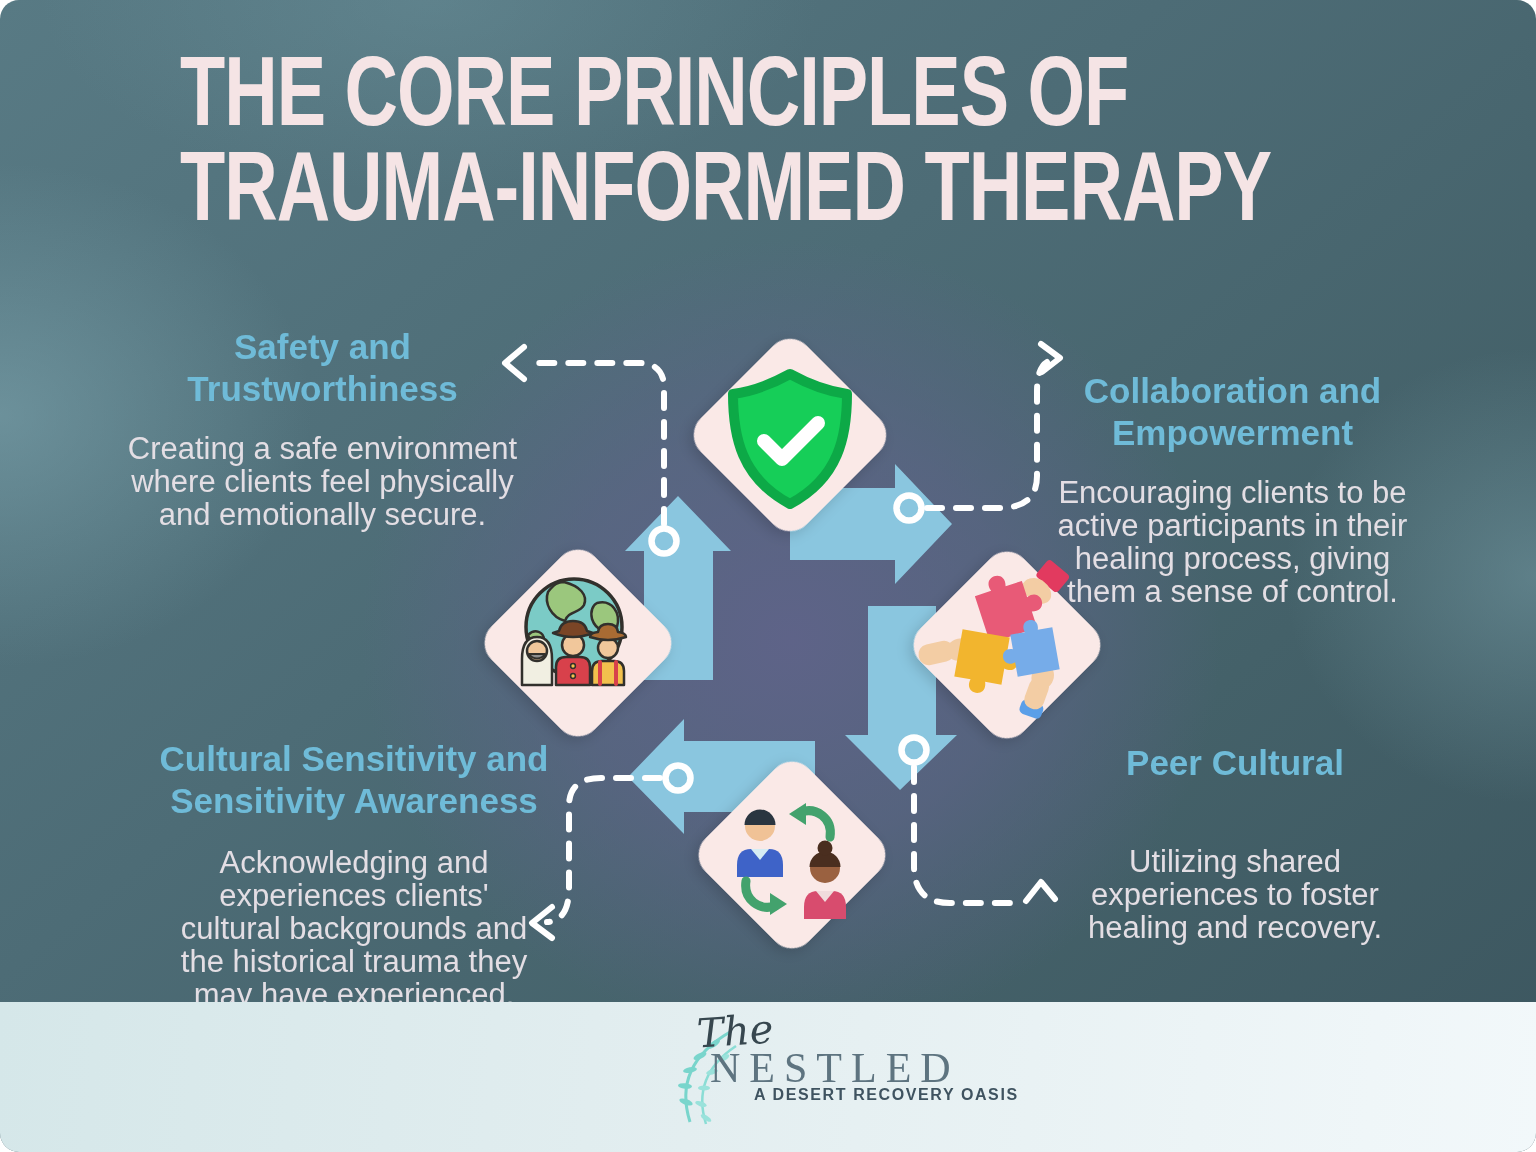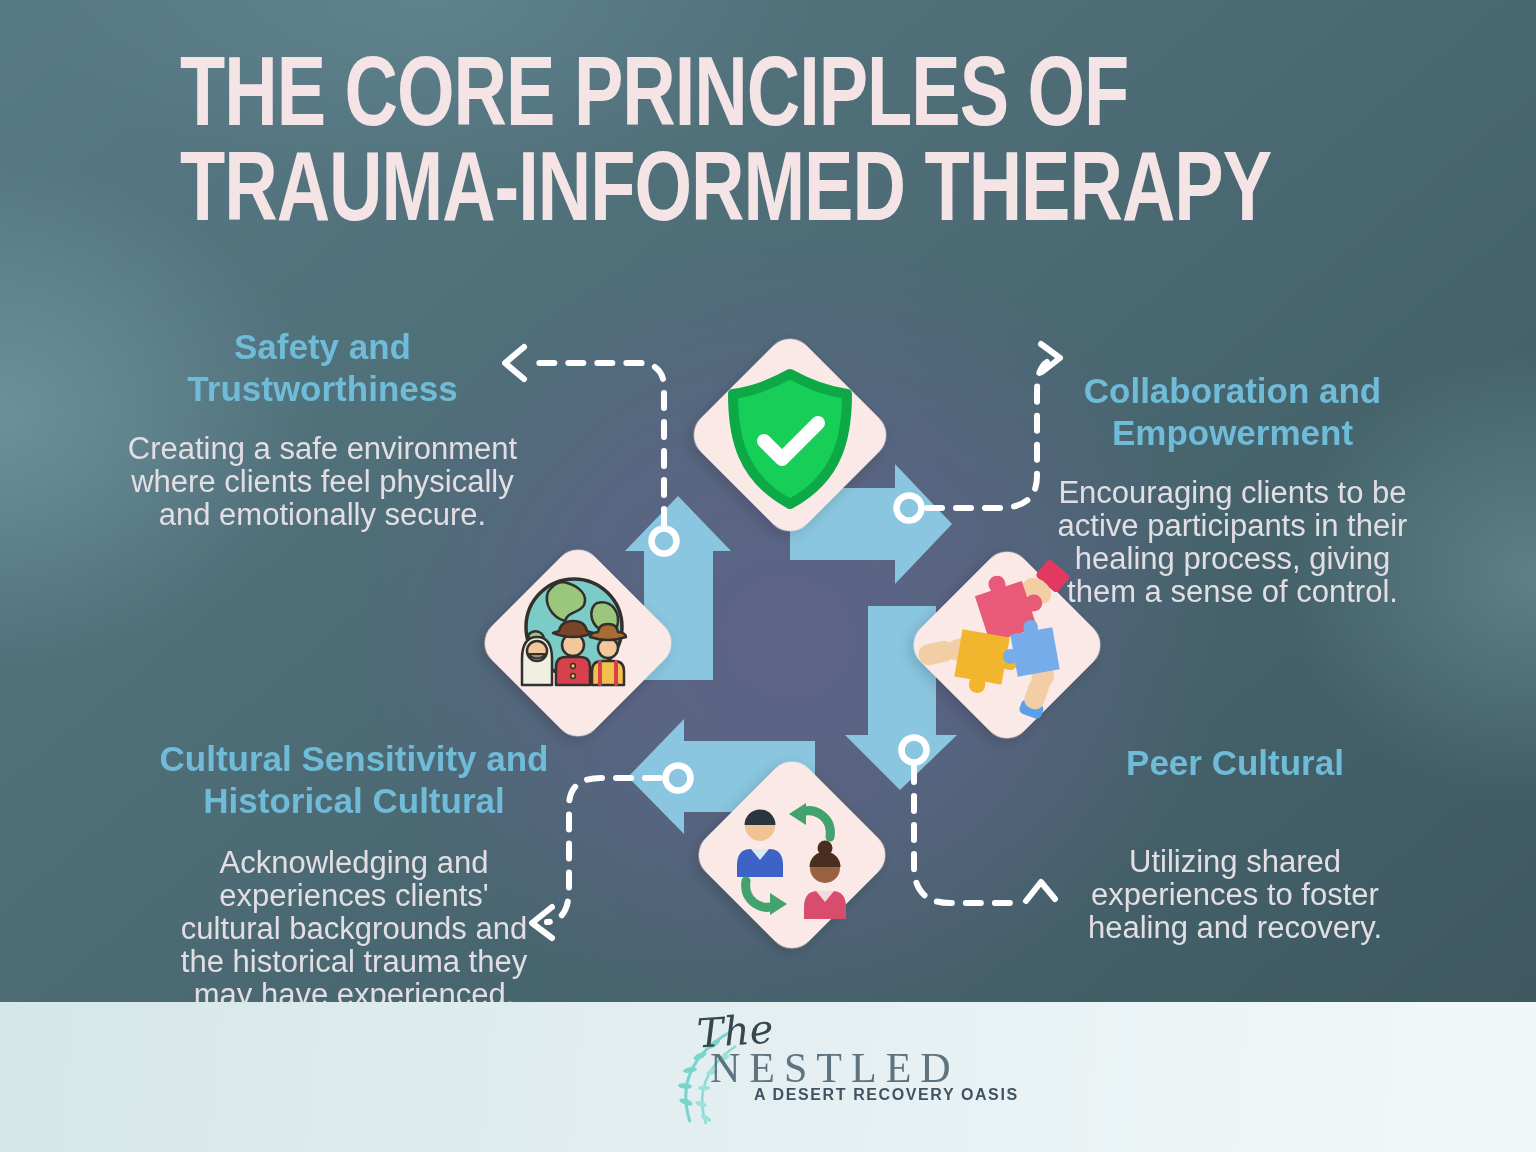--- a/index.html
+++ b/index.html
@@ -13,6 +13,7 @@
       radial-gradient(ellipse 420px 380px at 100% 50%, rgba(128,168,178,.45) 0%, rgba(128,168,178,0) 60%),
       radial-gradient(ellipse 650px 320px at 28% 0%, rgba(115,155,165,.35) 0%, rgba(115,155,165,0) 60%),
       linear-gradient(140deg, #587a84 0%, #4d6c76 40%, #446169 70%, #3c565f 100%);
+    border-radius: 19px;
   }
 
   .title { position:absolute; left:180px; top:44px; color:#F5E4E5; }

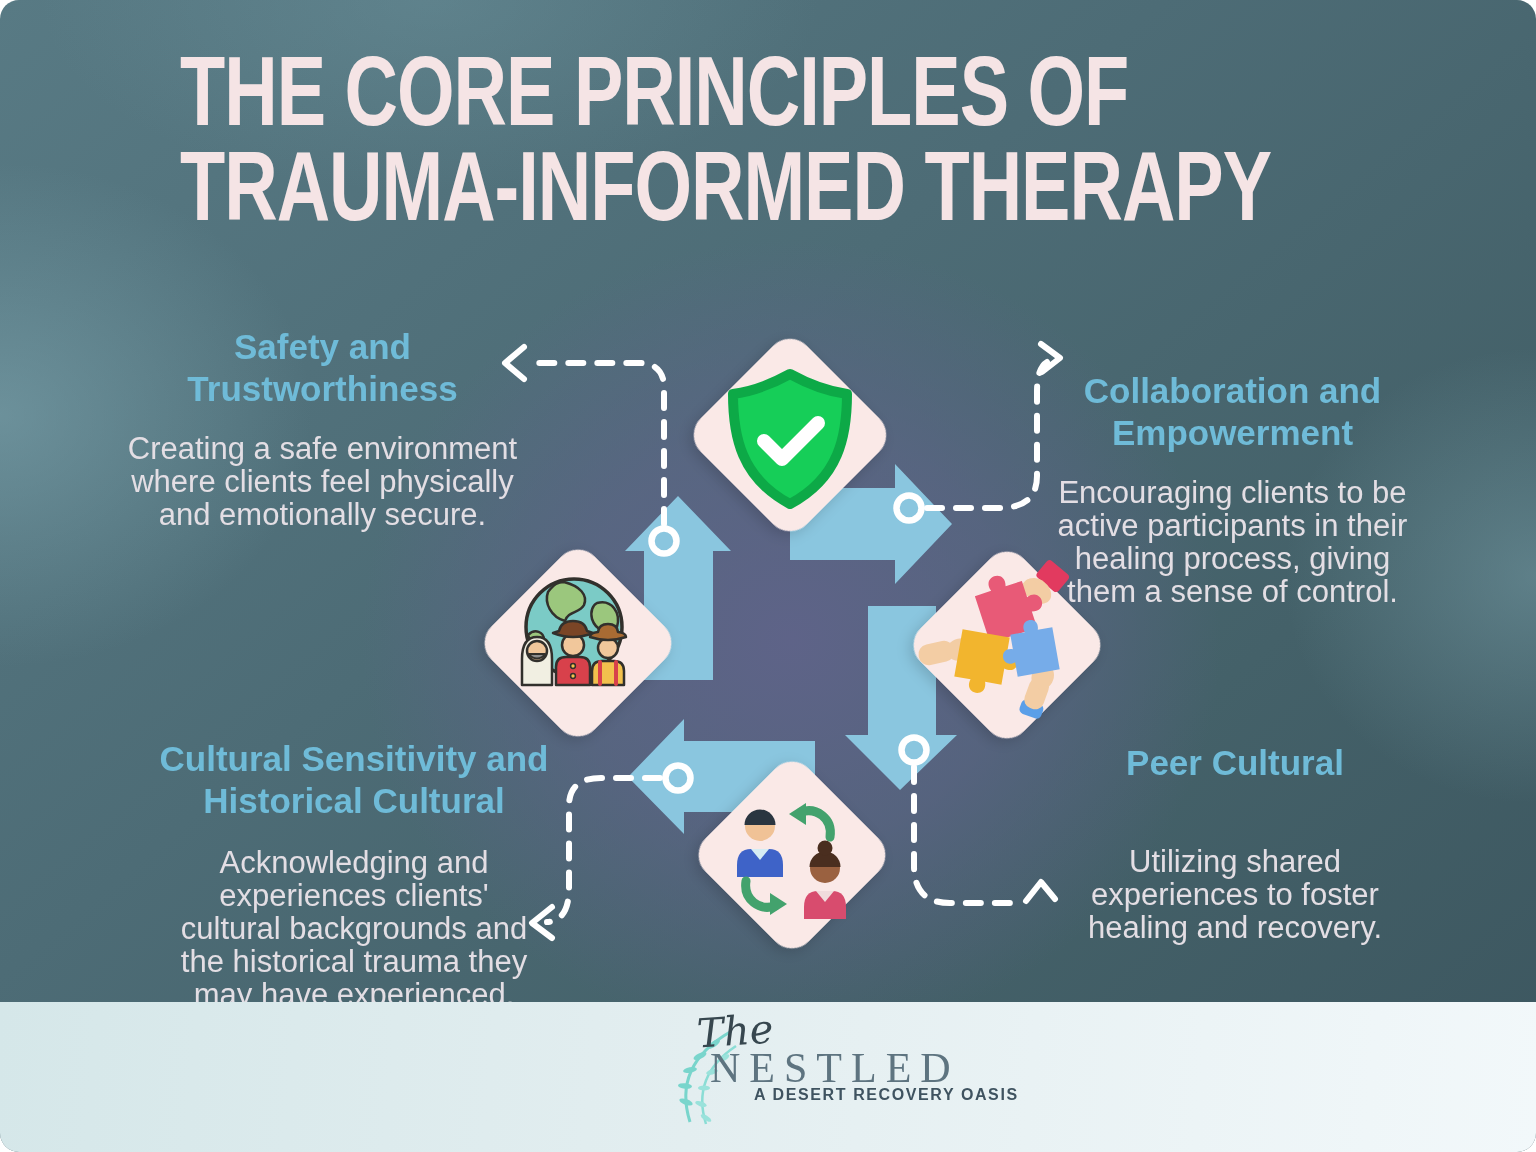--- a/index.html
+++ b/index.html
@@ -195,7 +195,7 @@
   <div class="principle p-cultural">
     <h2>
       <span>Cultural Sensitivity and</span>
-      <span>Historical Cultural</span>
+      <span>Sensitivity Awareness</span>
     </h2>
     <p>Acknowledging and experiences clients' cultural backgrounds and the historical trauma they may have experienced.</p>
   </div>

